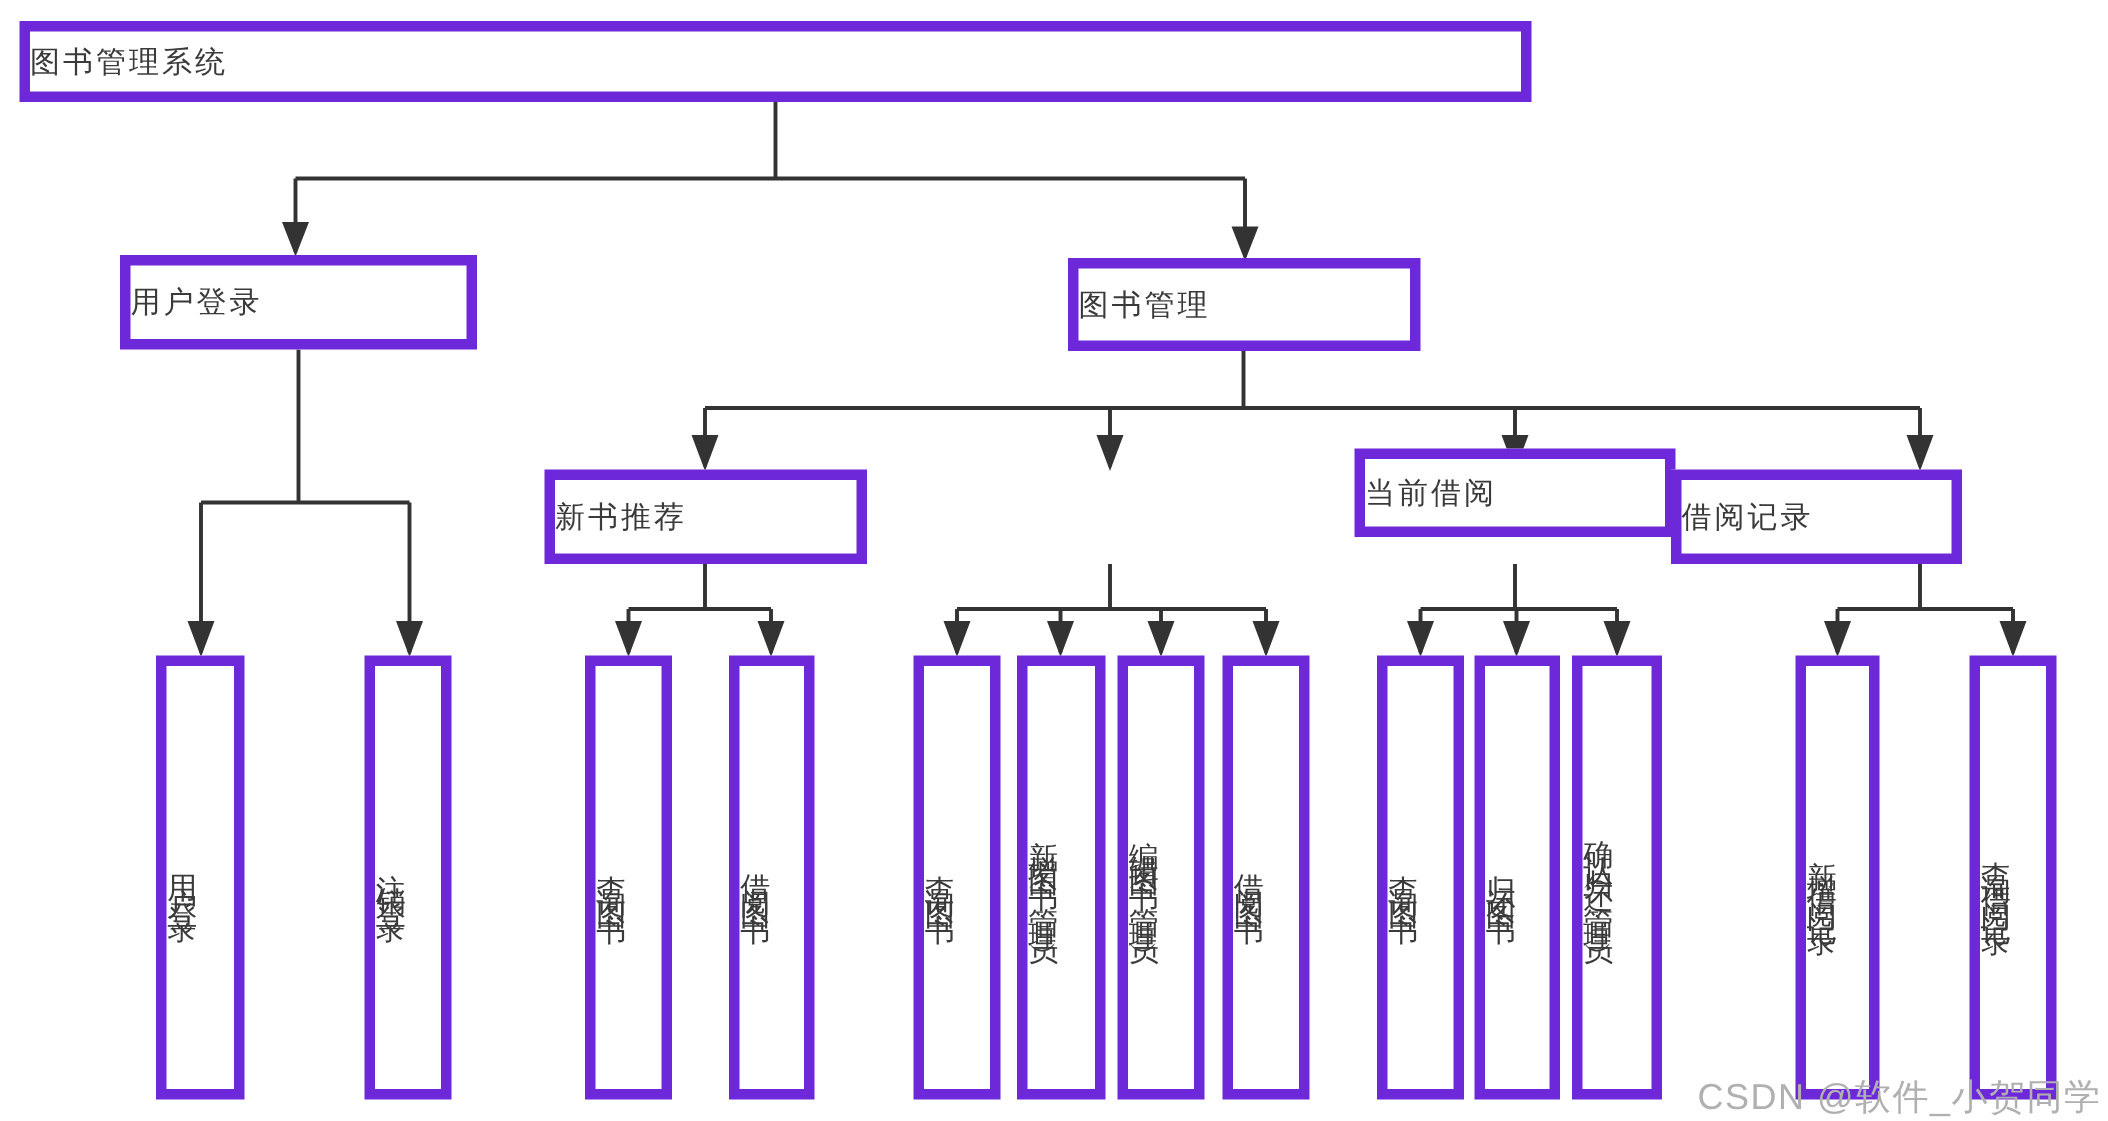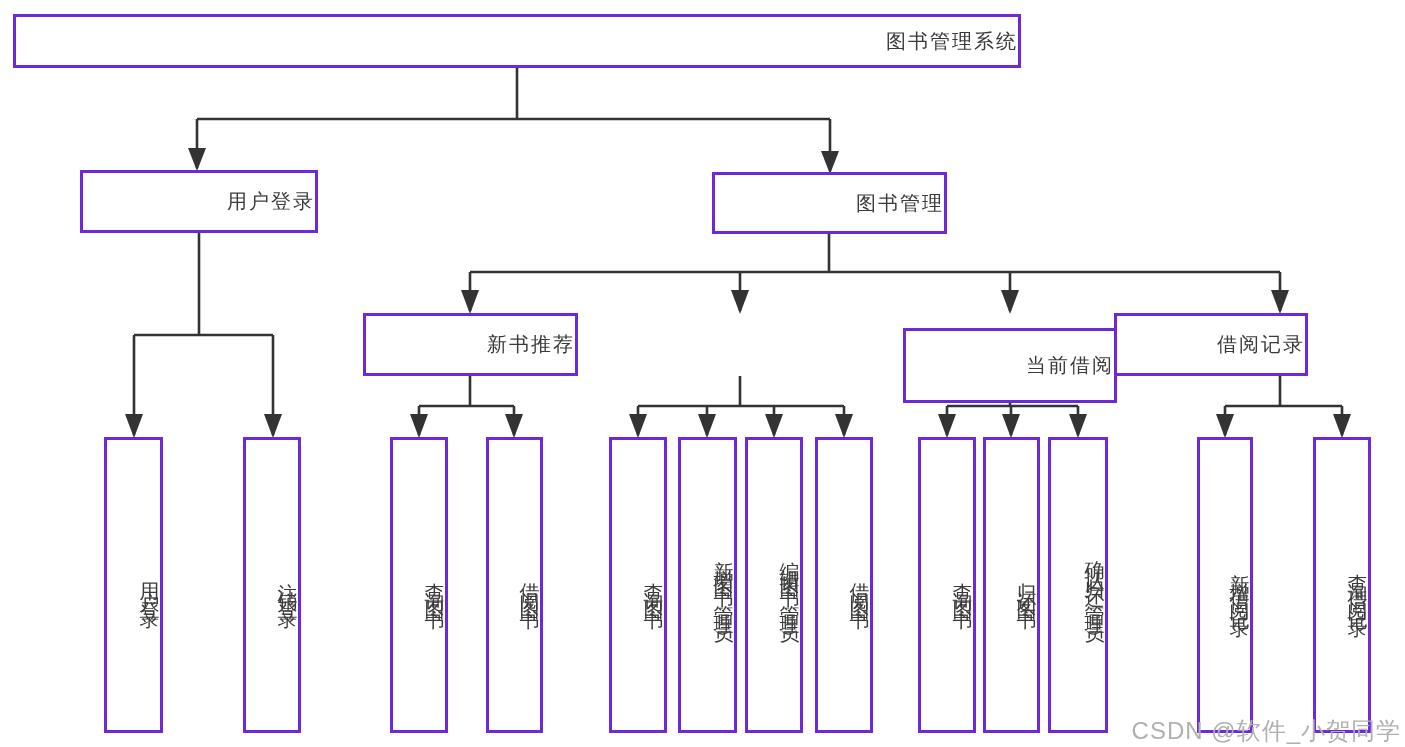--- a/index.html
+++ b/index.html
@@ -19,10 +19,10 @@
   .node {
     position: absolute;
     background: #ffffff;
-    border: 3px solid #6d28d9;
+    border: 7px solid #6d28d9;
     display: flex;
     align-items: center;
-    justify-content: flex-end;
+    justify-content: flex-start;
     box-sizing: border-box;
     color: #3a3a3a;
   }

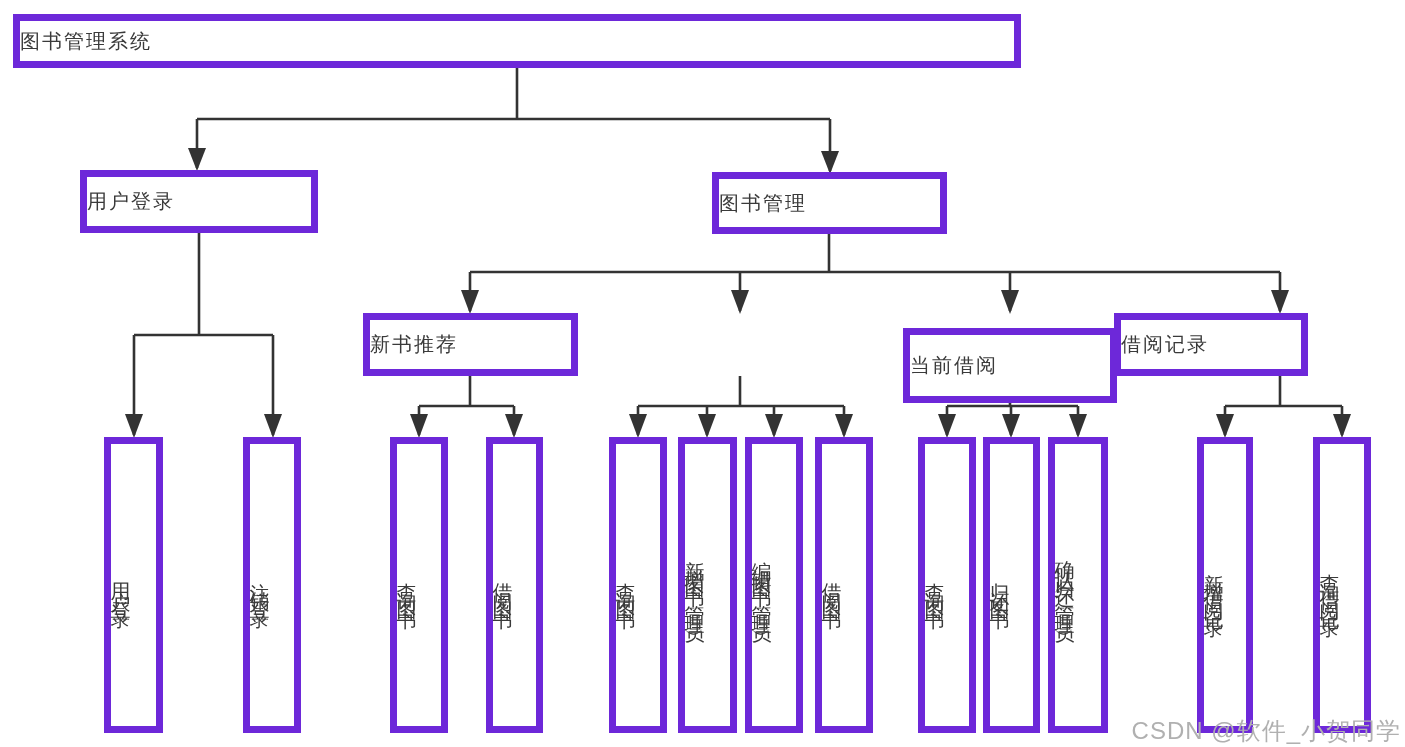--- a/index.html
+++ b/index.html
@@ -112,7 +112,7 @@
   <div class="node" style="left:712px; top:172px; width:235px; height:62px;">
     <span class="h-label">图书管理</span>
   </div>
-  <div class="node" style="left:903px; top:328px; width:214px; height:75px;">
+  <div class="node" style="left:903px; top:299px; width:214px; height:59px;">
     <span class="h-label">当前借阅</span>
   </div>
   <div class="node" style="left:1114px; top:313px; width:194px; height:63px;">

